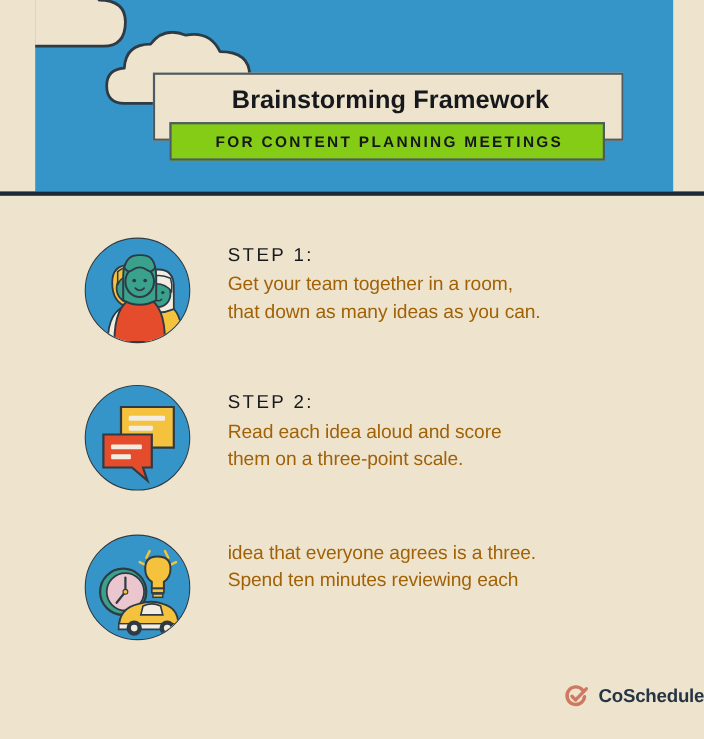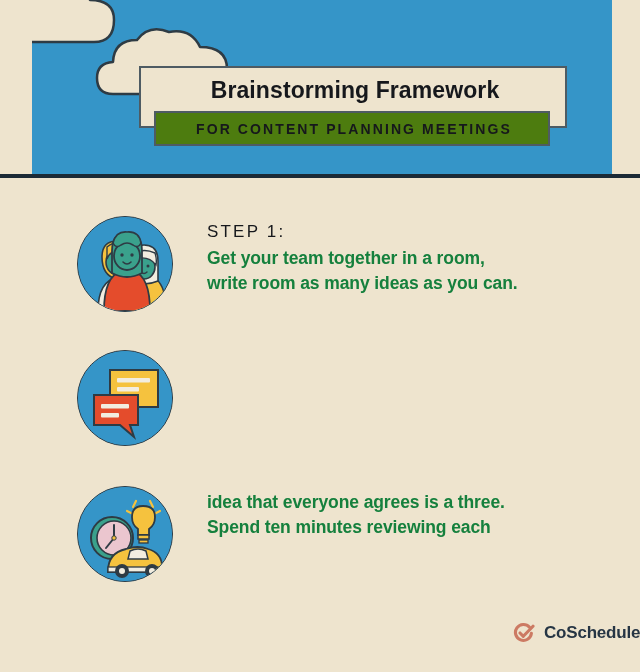--- a/index.html
+++ b/index.html
@@ -68,7 +68,7 @@
     top: 111px;
     width: 396px;
     height: 35px;
-    background: #4d7c0f;
+    background: #84cc16;
     border: 2px solid #4E5B63;
     box-sizing: border-box;
     z-index: 6;

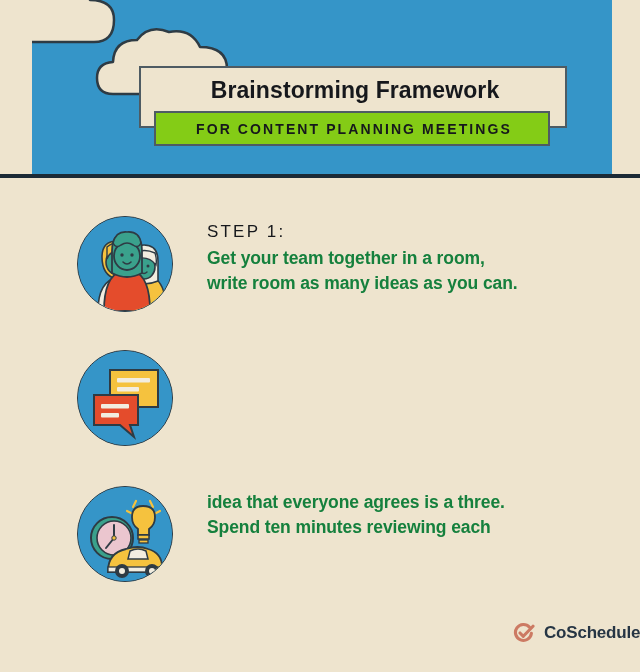--- a/index.html
+++ b/index.html
@@ -127,8 +127,8 @@
   }
   .step-body {
     font-size: 17.5px;
-    font-weight: bold;
-    color: #15803d;
+    font-weight: normal;
+    color: #a16207;
     line-height: 25px;
     letter-spacing: -0.1px;
   }

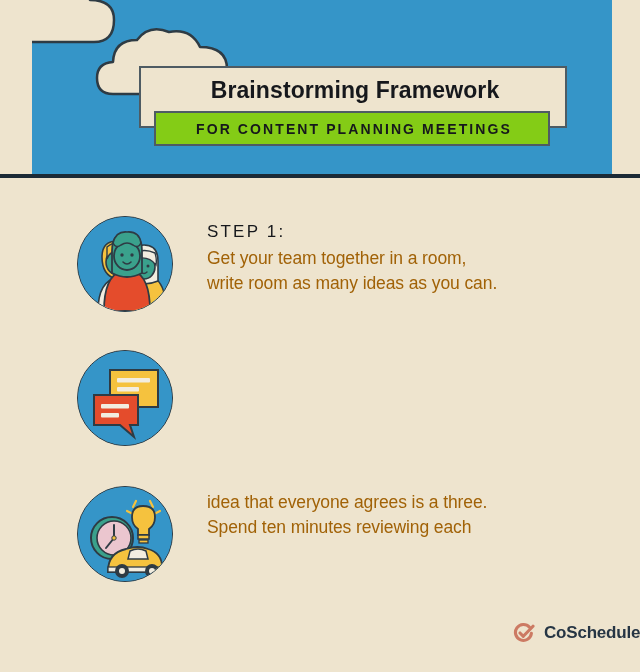--- a/index.html
+++ b/index.html
@@ -218,7 +218,7 @@
     <div class="step-text">
       <div class="step-label">STEP 1:</div>
       <div class="step-body">Get your team together in a room,</div>
-      <div class="step-body">write room as many ideas as you can.</div>
+      <div class="step-body">that down as many ideas as you can.</div>
     </div>
   </div>
 

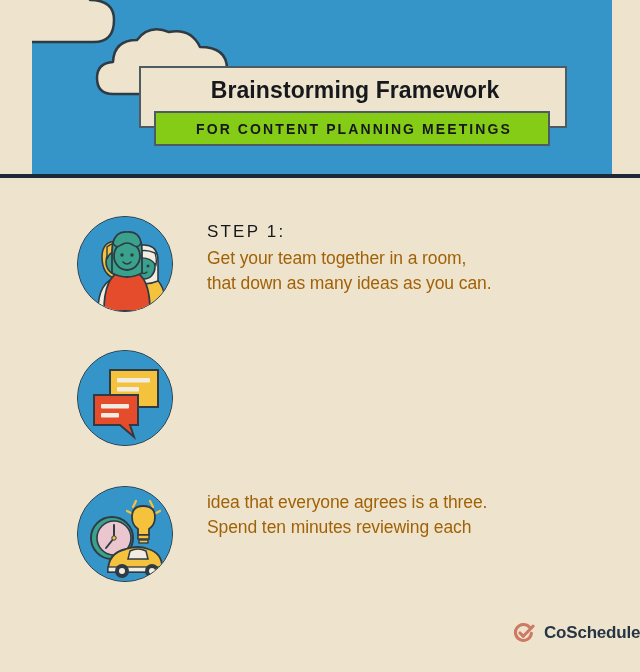--- a/index.html
+++ b/index.html
@@ -236,6 +236,11 @@
         <rect x="23" y="62" width="18" height="4.5" rx="1" fill="#F2EDE0"></rect>
       </svg>
     </div>
+    <div class="step-text">
+      <div class="step-label">STEP 2:</div>
+      <div class="step-body">Read each idea aloud and score</div>
+      <div class="step-body">them on a three-point scale.</div>
+    </div>
   </div>
 
   <div class="step-row" style="top:308px;">

